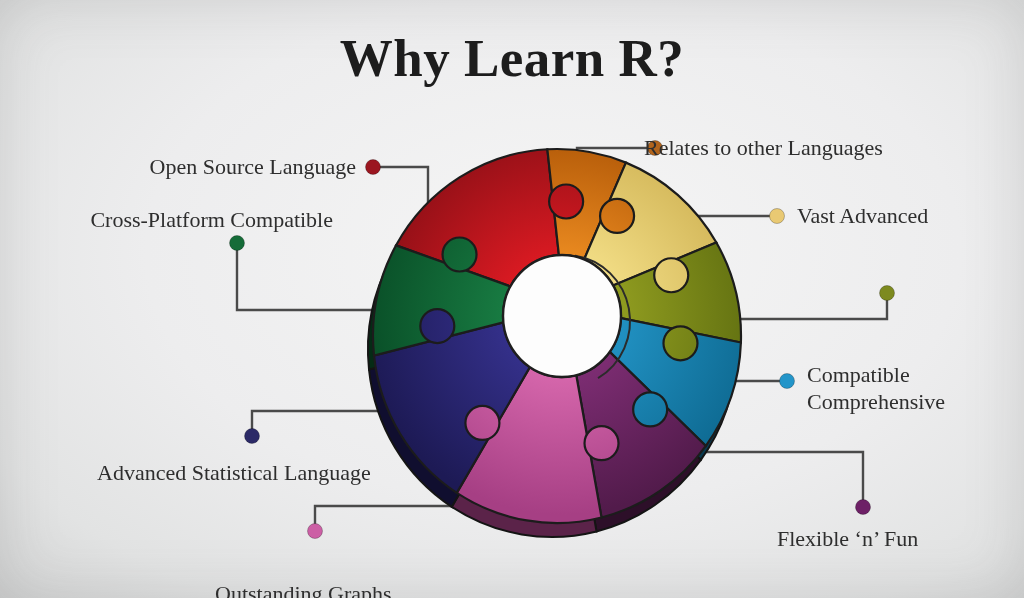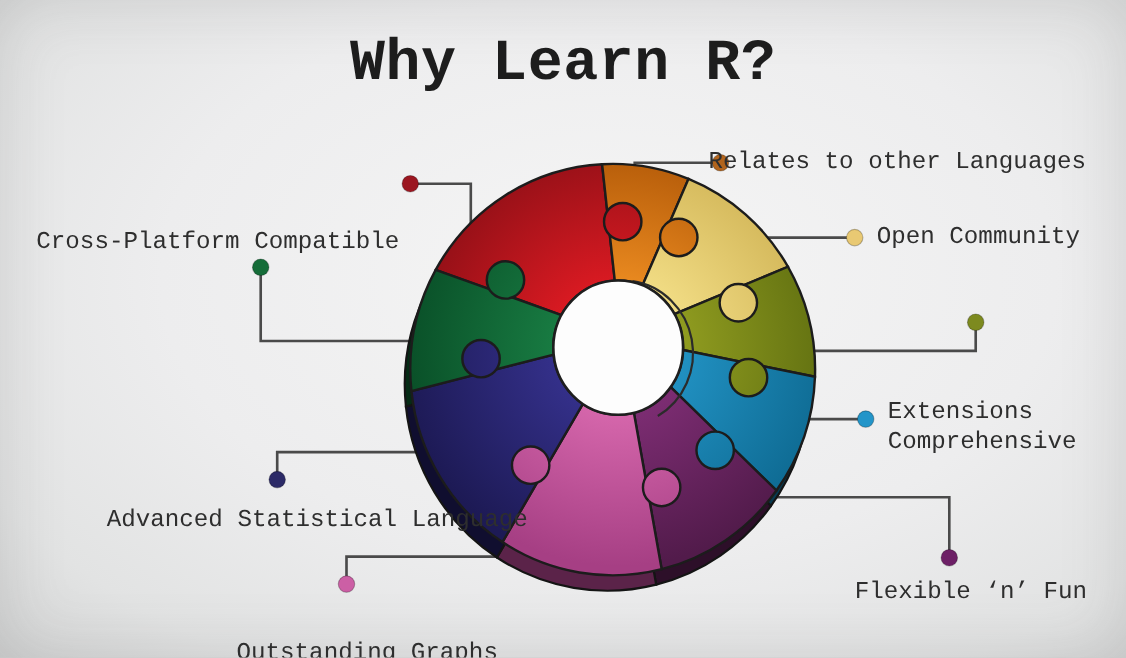--- a/index.html
+++ b/index.html
@@ -5,7 +5,7 @@
   html,body{margin:0;padding:0;background:#cfcfcf;}
   #stage{
     position:relative;width:1024px;height:598px;overflow:hidden;
-    font-family:Liberation Mono, monospace;
+    font-family:Liberation Serif, serif;
     background:radial-gradient(ellipse at 54% 42%, #f5f5f5 0%, #ededee 52%, #e2e3e3 82%, #d4d5d5 100%);
     box-shadow:inset 0 0 60px rgba(90,90,90,0.18);
   }

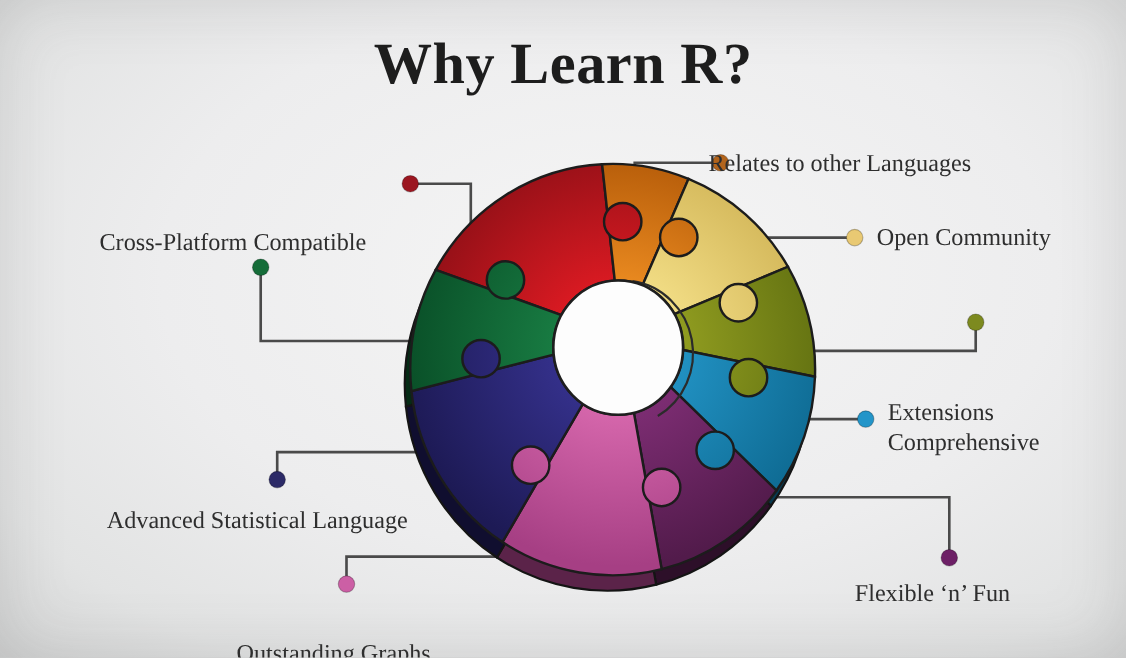--- a/index.html
+++ b/index.html
@@ -122,6 +122,7 @@
 
   <div id="title" class="hdr">Why Learn R?</div>
 
+  <div class="lbl" id="lbl-open-source">Open Source Language</div>
   <div class="lbl" id="lbl-relates">Relates to other Languages</div>
   <div class="lbl" id="lbl-vast-community">Open Community</div>
   <div class="lbl" id="lbl-extremely-comprehensive">Extensions Comprehensive</div>

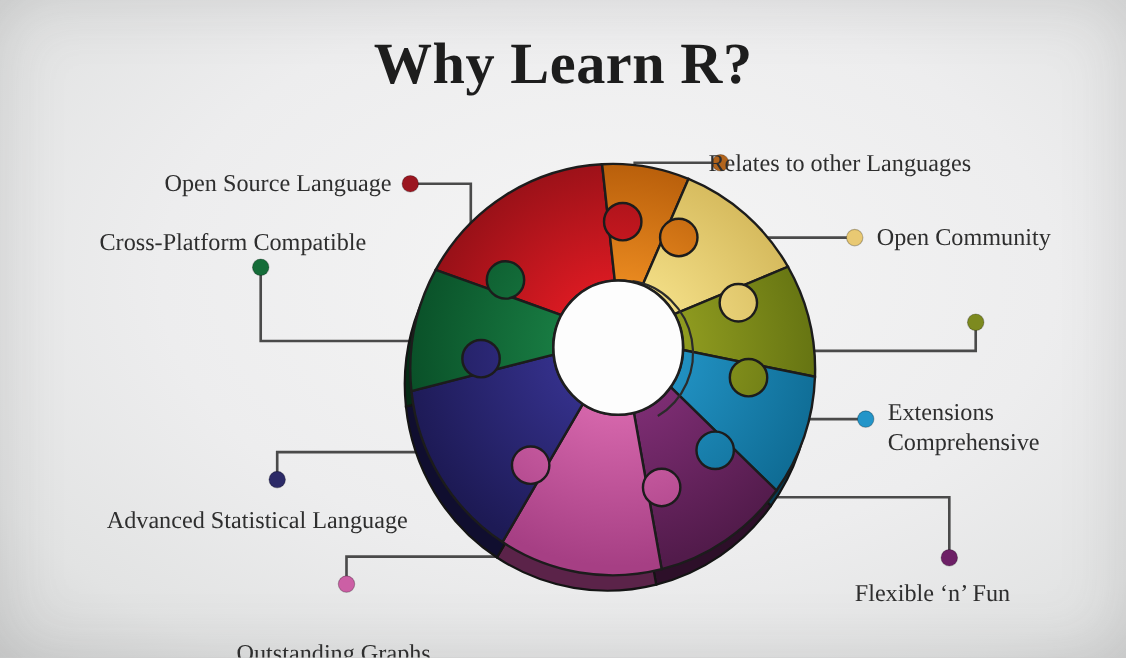--- a/index.html
+++ b/index.html
@@ -124,7 +124,7 @@
 
   <div class="lbl" id="lbl-open-source">Open Source Language</div>
   <div class="lbl" id="lbl-relates">Relates to other Languages</div>
-  <div class="lbl" id="lbl-vast-community">Open Community</div>
+  <div class="lbl" id="lbl-vast-community">Vast Advanced</div>
   <div class="lbl" id="lbl-extremely-comprehensive">Extensions Comprehensive</div>
   <div class="lbl" id="lbl-flexible-fun">Flexible ‘n’ Fun</div>
   <div class="lbl" id="lbl-outstanding-graphs">Outstanding Graphs</div>

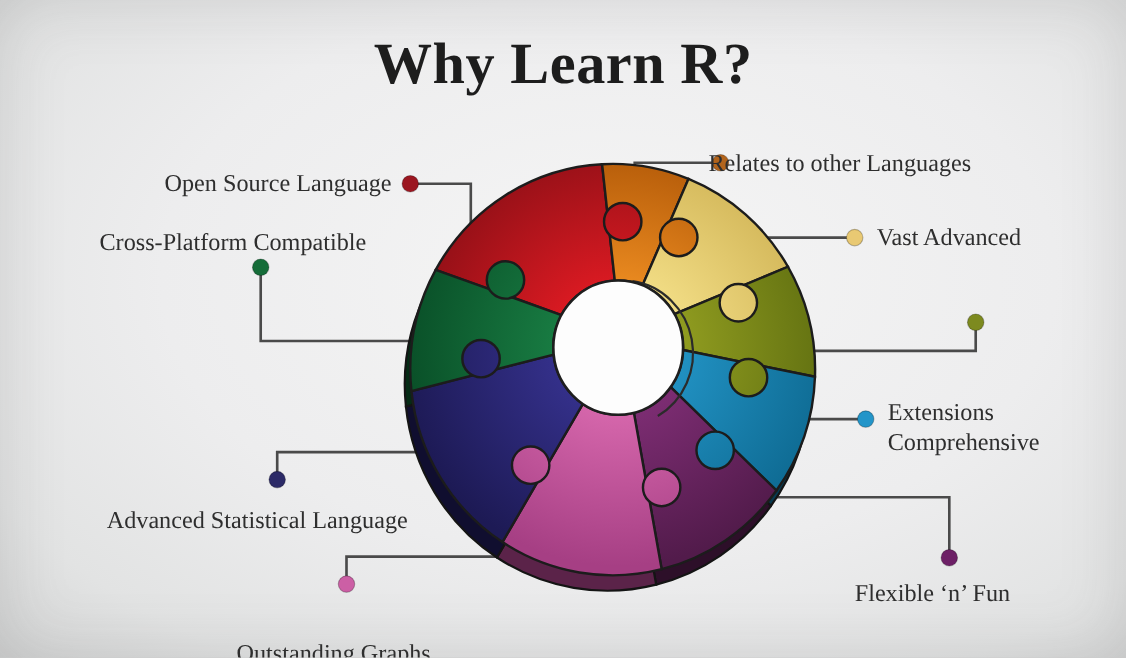--- a/index.html
+++ b/index.html
@@ -125,7 +125,7 @@
   <div class="lbl" id="lbl-open-source">Open Source Language</div>
   <div class="lbl" id="lbl-relates">Relates to other Languages</div>
   <div class="lbl" id="lbl-vast-community">Vast Advanced</div>
-  <div class="lbl" id="lbl-extremely-comprehensive">Extensions Comprehensive</div>
+  <div class="lbl" id="lbl-extremely-comprehensive">Compatible Comprehensive</div>
   <div class="lbl" id="lbl-flexible-fun">Flexible ‘n’ Fun</div>
   <div class="lbl" id="lbl-outstanding-graphs">Outstanding Graphs</div>
   <div class="lbl" id="lbl-cross-platform">Cross-Platform Compatible</div>

